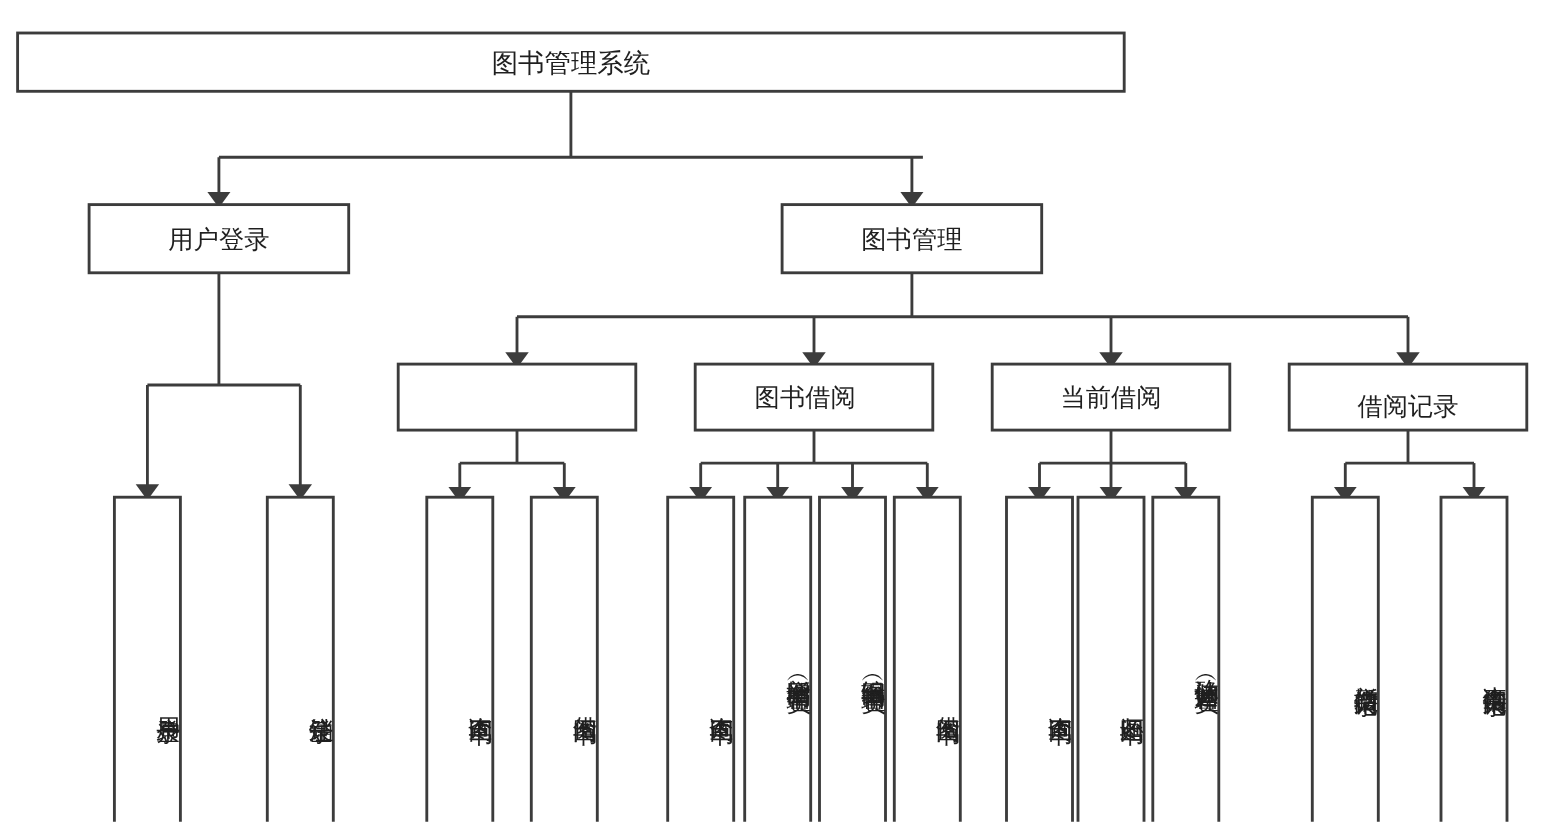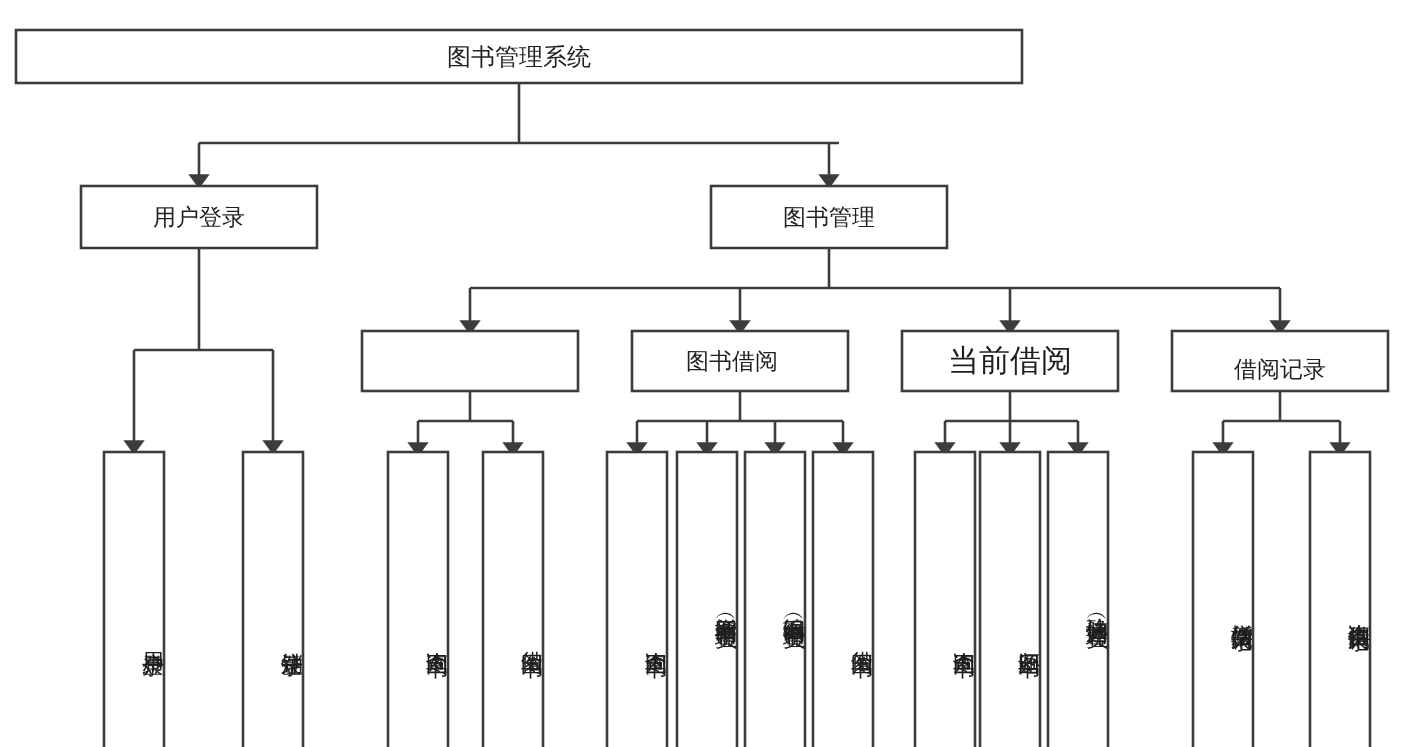--- a/index.html
+++ b/index.html
@@ -176,7 +176,7 @@
   <div class="htext-wrap" style="left:711px; top:170px; width:236px; height:62px; font-size:23px;">图书管理</div>
 
   <div class="htext-wrap" style="left:632px; top:315px; width:200px; height:60px; font-size:23px;">图书借阅</div>
-  <div class="htext-wrap" style="left:902px; top:315px; width:216px; height:60px; font-size:31px;">当前借阅</div>
+  <div class="htext-wrap" style="left:902px; top:315px; width:216px; height:60px; font-size:23px;">当前借阅</div>
   <div class="htext-wrap" style="left:1172px; top:315px; width:216px; height:76px; font-size:23px;">借阅记录</div>
 
   <div class="vtext-wrap" style="left:104px; top:509px; width:60px; height:224px;">用户登录</div>

